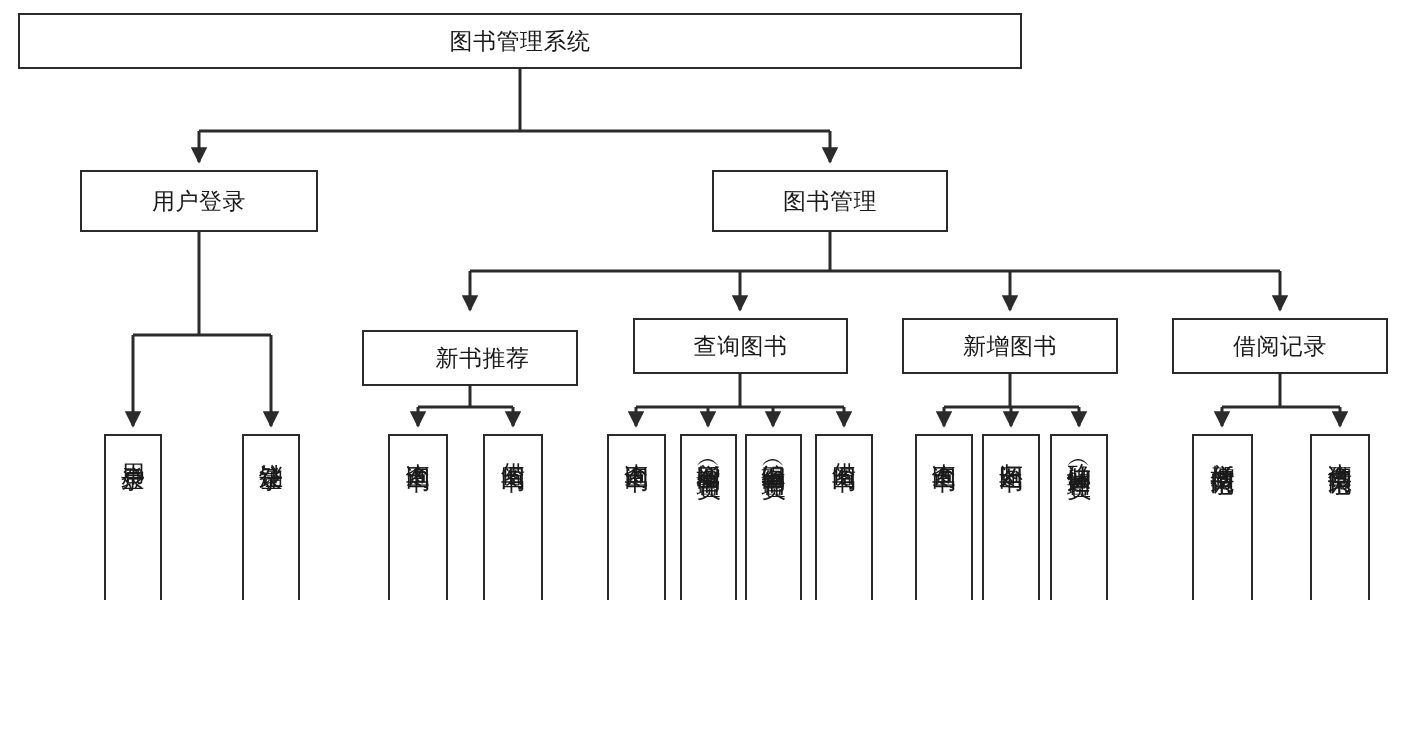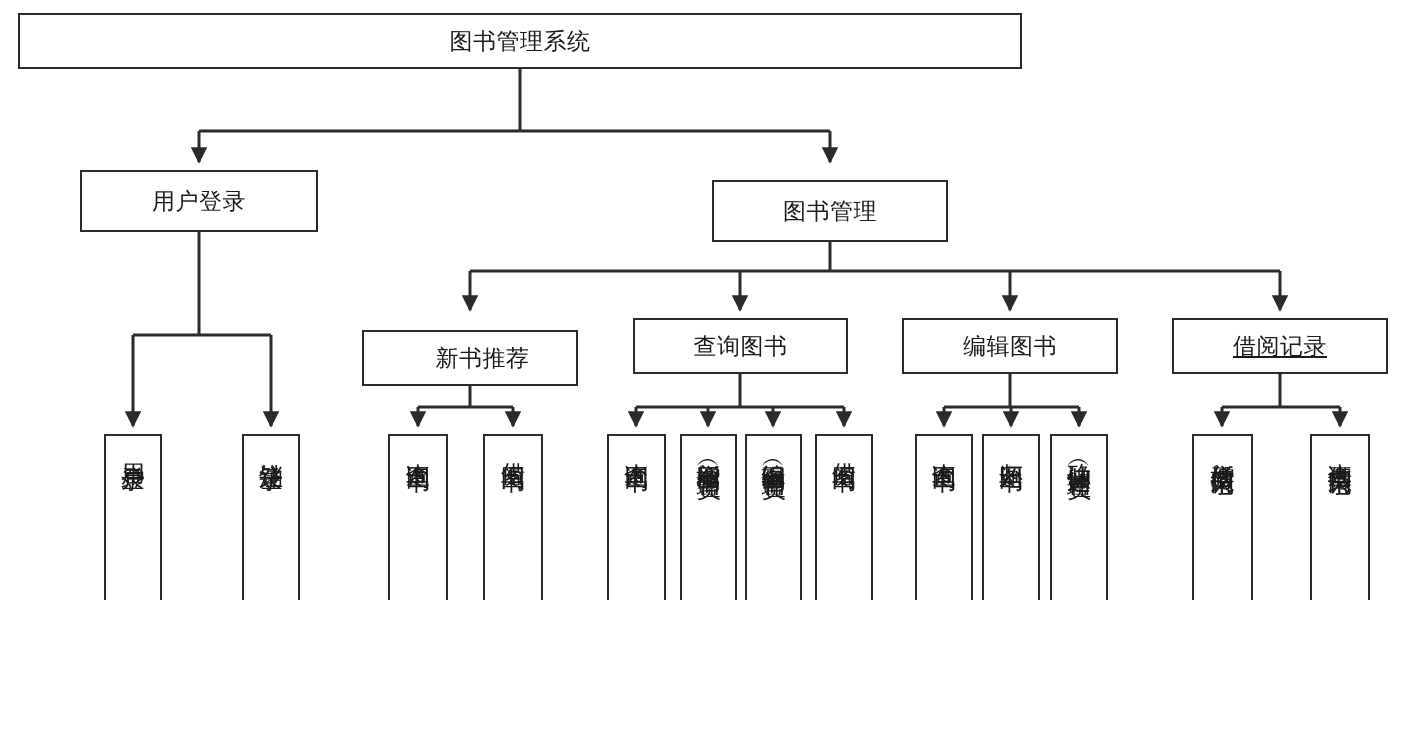--- a/index.html
+++ b/index.html
@@ -139,7 +139,7 @@
   <div class="node h" style="left:80px; top:170px; width:238px; height:62px;">
     <span class="node-label">用户登录</span>
   </div>
-  <div class="node h" style="left:712px; top:180px; width:236px; height:62px;">
+  <div class="node h" style="left:712px; top:170px; width:236px; height:62px;">
     <span class="node-label">图书管理</span>
   </div>
 

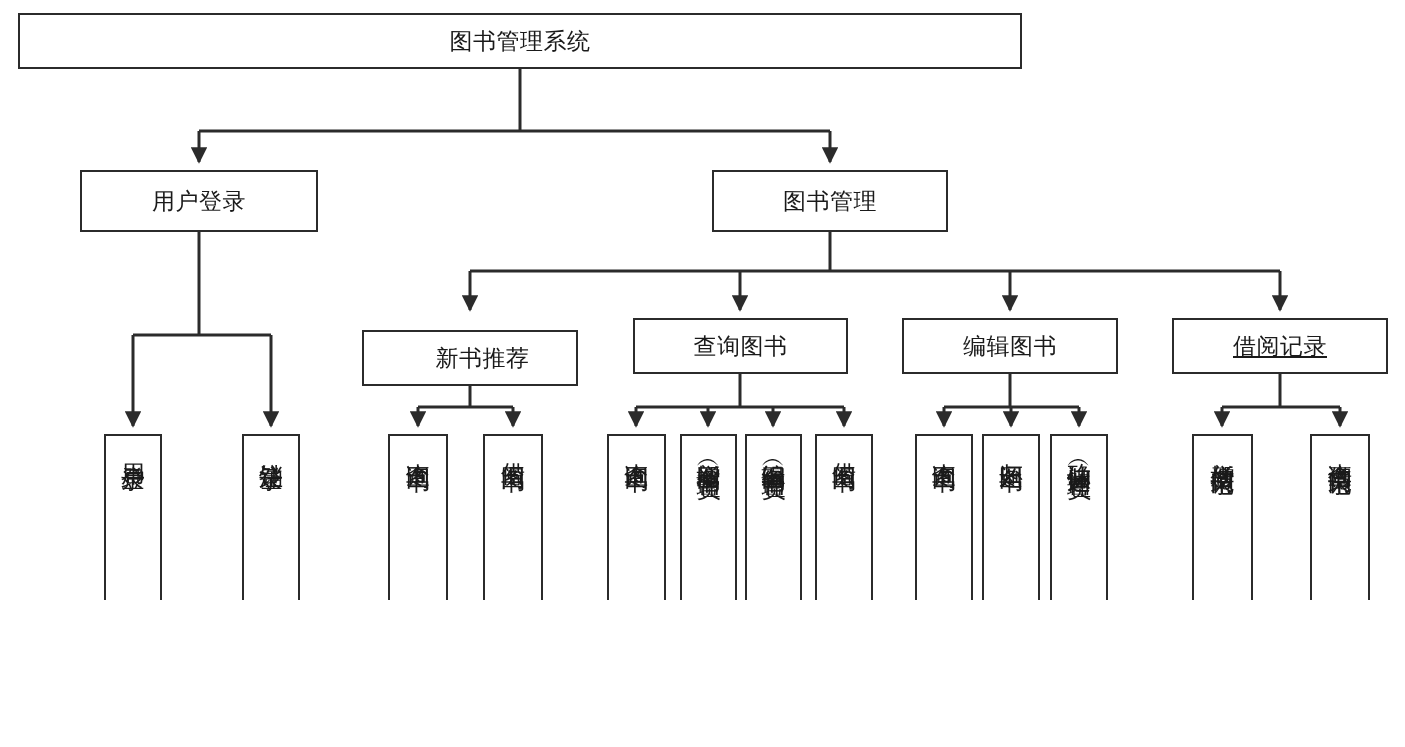--- a/index.html
+++ b/index.html
@@ -150,7 +150,7 @@
     <span class="node-label">查询图书</span>
   </div>
   <div class="node h" style="left:902px; top:318px; width:216px; height:56px;">
-    <span class="node-label">编辑图书</span>
+    <span class="node-label">新增图书</span>
   </div>
   <div class="node h" style="left:1172px; top:318px; width:216px; height:56px;text-decoration:underline;">
     <span class="node-label">借阅记录</span>

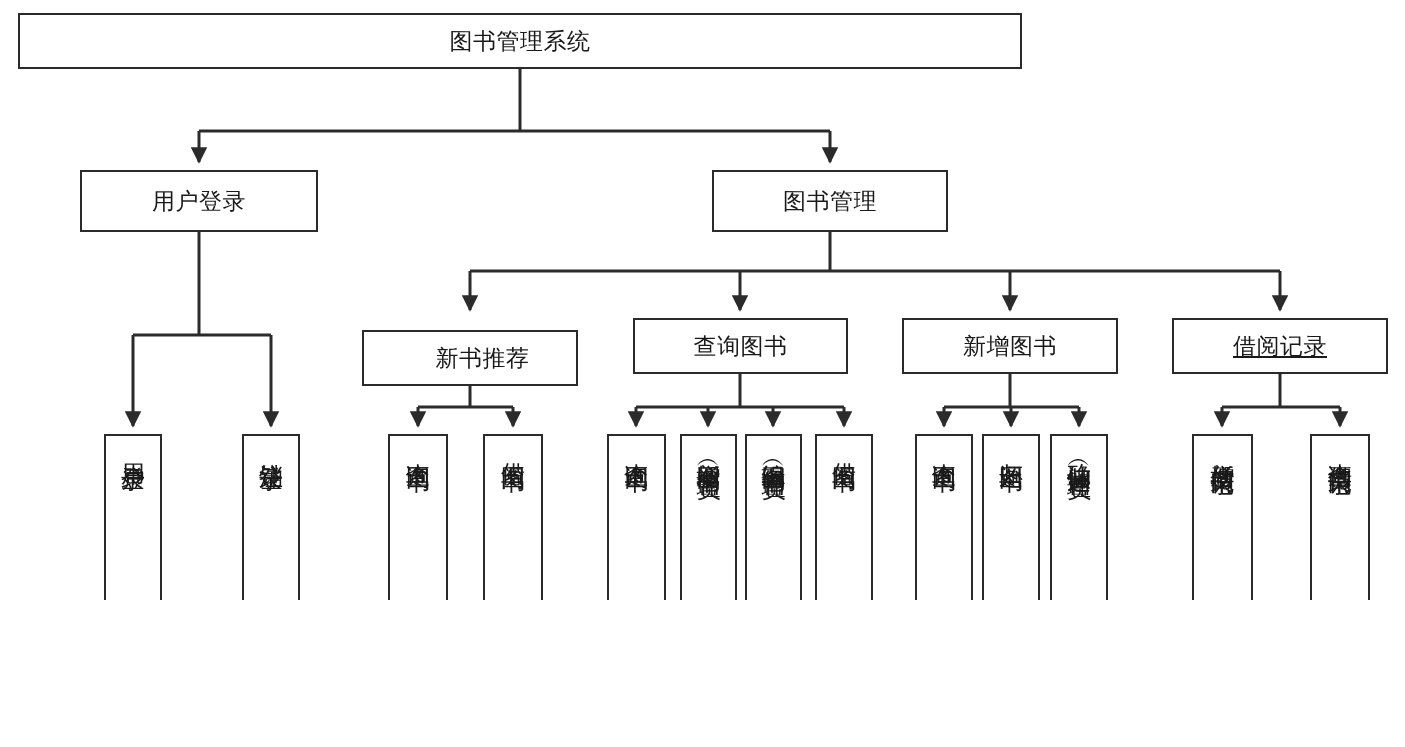--- a/index.html
+++ b/index.html
@@ -152,7 +152,7 @@
   <div class="node h" style="left:902px; top:318px; width:216px; height:56px;">
     <span class="node-label">新增图书</span>
   </div>
-  <div class="node h" style="left:1172px; top:318px; width:216px; height:56px;text-decoration:underline;">
+  <div class="node h" style="left:1172px; top:318px; width:216px; height:56px;">
     <span class="node-label">借阅记录</span>
   </div>
 

